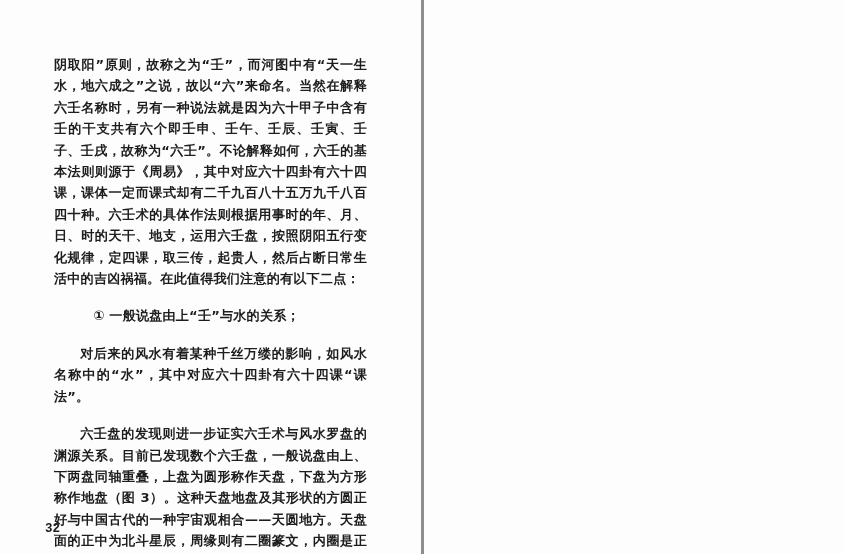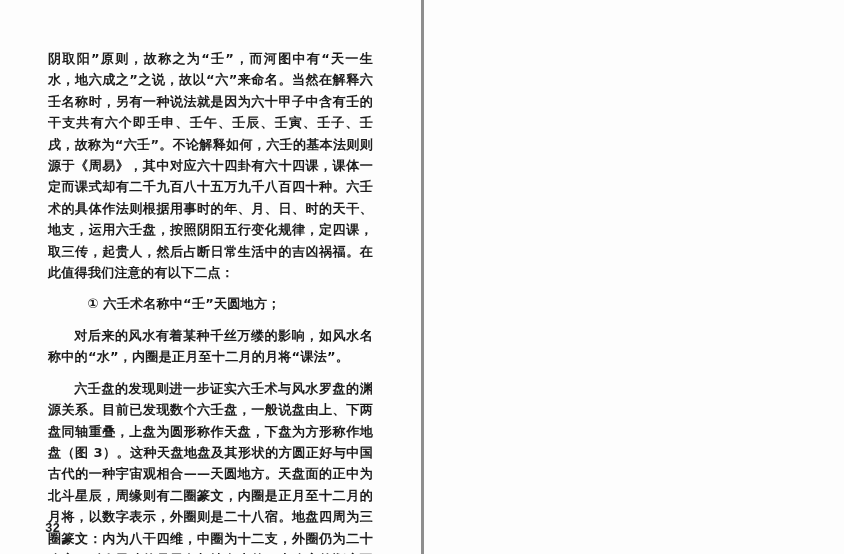--- a/index.html
+++ b/index.html
@@ -30,7 +30,7 @@
   }
   .left-col{left:38px;top:38px;width:345px;}
 
-  .body-text p{margin:10px;}
+  .body-text p{margin:16px;}
   .indent{text-indent:2em;}
   .listline{text-indent:3em;}
 

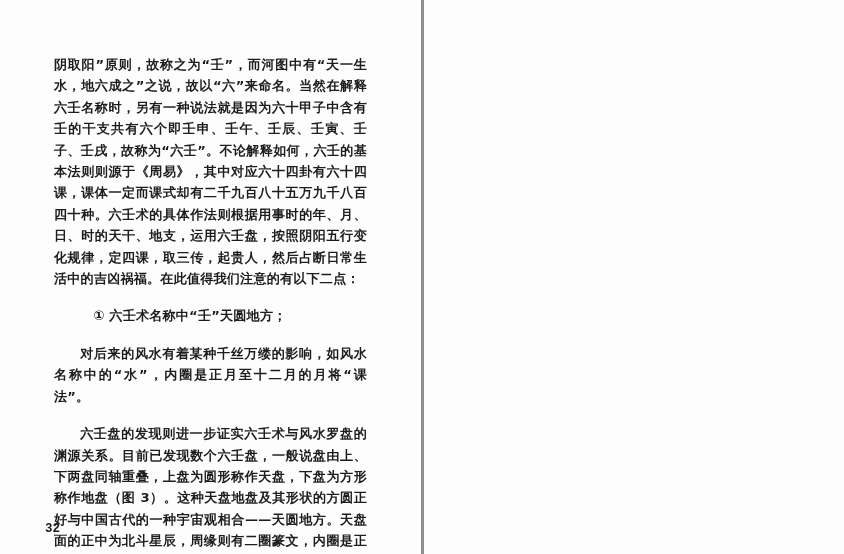--- a/index.html
+++ b/index.html
@@ -50,7 +50,7 @@
 
     <div class="body-text left-col">
       <p class="">阴取阳”原则，故称之为“壬”，而河图中有“天一生水，地六成之”之说，故以“六”来命名。当然在解释六壬名称时，另有一种说法就是因为六十甲子中含有壬的干支共有六个即壬申、壬午、壬辰、壬寅、壬子、壬戌，故称为“六壬”。不论解释如何，六壬的基本法则则源于《周易》，其中对应六十四卦有六十四课，课体一定而课式却有二千九百八十五万九千八百四十种。六壬术的具体作法则根据用事时的年、月、日、时的天干、地支，运用六壬盘，按照阴阳五行变化规律，定四课，取三传，起贵人，然后占断日常生活中的吉凶祸福。在此值得我们注意的有以下二点：</p>
-      <p class="listline">① 六壬术名称中“壬”天圆地方；</p>
+      <p class="listline">① 一般说盘由上“壬”与水的关系；</p>
       <p class="indent">对后来的风水有着某种千丝万缕的影响，如风水名称中的“水”，内圈是正月至十二月的月将“课法”。</p>
       <p class="indent">六壬盘的发现则进一步证实六壬术与风水罗盘的渊源关系。目前已发现数个六壬盘，一般说盘由上、下两盘同轴重叠，上盘为圆形称作天盘，下盘为方形称作地盘（图 3）。这种天盘地盘及其形状的方圆正好与中国古代的一种宇宙观相合——天圆地方。天盘面的正中为北斗星辰，周缘则有二圈篆文，内圈是正月至十二月的月将，以数字表示，外圈则是二十八宿。地盘四周为三圈篆文：内为八干四维，中圈为十二支，外圈仍为二十八宿。耐人寻味的是天盘与地盘上的二十八宿的顺序互错，这与风水罗盘中正针、缝针的二十四向互错的做法十分相似，另外其八干四维、二十八宿等一圈圈的表达方式亦与罗盘类同，且这些也是罗盘的主要框架。显然六壬盘对罗盘的创立有着直接的启示作用。</p>
     </div>

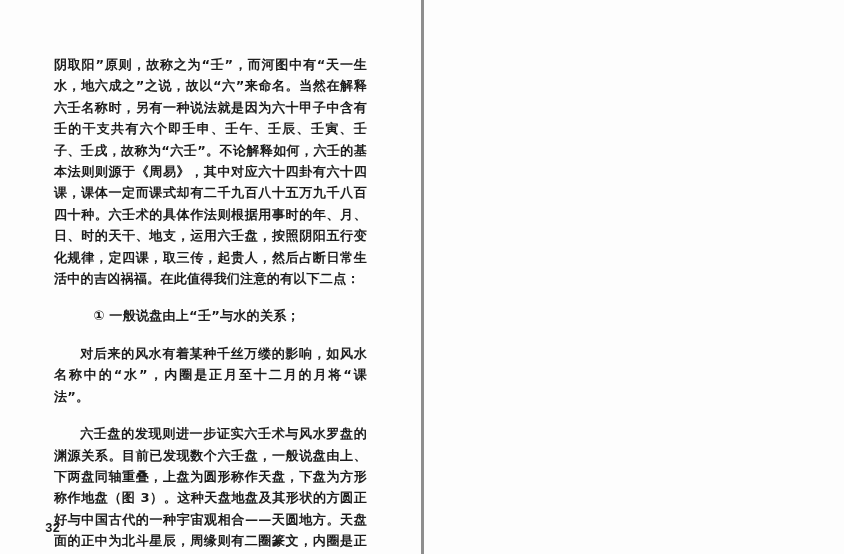--- a/index.html
+++ b/index.html
@@ -51,7 +51,7 @@
     <div class="body-text left-col">
       <p class="">阴取阳”原则，故称之为“壬”，而河图中有“天一生水，地六成之”之说，故以“六”来命名。当然在解释六壬名称时，另有一种说法就是因为六十甲子中含有壬的干支共有六个即壬申、壬午、壬辰、壬寅、壬子、壬戌，故称为“六壬”。不论解释如何，六壬的基本法则则源于《周易》，其中对应六十四卦有六十四课，课体一定而课式却有二千九百八十五万九千八百四十种。六壬术的具体作法则根据用事时的年、月、日、时的天干、地支，运用六壬盘，按照阴阳五行变化规律，定四课，取三传，起贵人，然后占断日常生活中的吉凶祸福。在此值得我们注意的有以下二点：</p>
       <p class="listline">① 一般说盘由上“壬”与水的关系；</p>
-      <p class="indent">对后来的风水有着某种千丝万缕的影响，如风水名称中的“水”，内圈是正月至十二月的月将“课法”。</p>
+      <p class="indent">对后来的风水有着某种千丝万缕的影响，如风水名称中的“水”，其中对应六十四卦有六十四课“课法”。</p>
       <p class="indent">六壬盘的发现则进一步证实六壬术与风水罗盘的渊源关系。目前已发现数个六壬盘，一般说盘由上、下两盘同轴重叠，上盘为圆形称作天盘，下盘为方形称作地盘（图 3）。这种天盘地盘及其形状的方圆正好与中国古代的一种宇宙观相合——天圆地方。天盘面的正中为北斗星辰，周缘则有二圈篆文，内圈是正月至十二月的月将，以数字表示，外圈则是二十八宿。地盘四周为三圈篆文：内为八干四维，中圈为十二支，外圈仍为二十八宿。耐人寻味的是天盘与地盘上的二十八宿的顺序互错，这与风水罗盘中正针、缝针的二十四向互错的做法十分相似，另外其八干四维、二十八宿等一圈圈的表达方式亦与罗盘类同，且这些也是罗盘的主要框架。显然六壬盘对罗盘的创立有着直接的启示作用。</p>
     </div>
 

